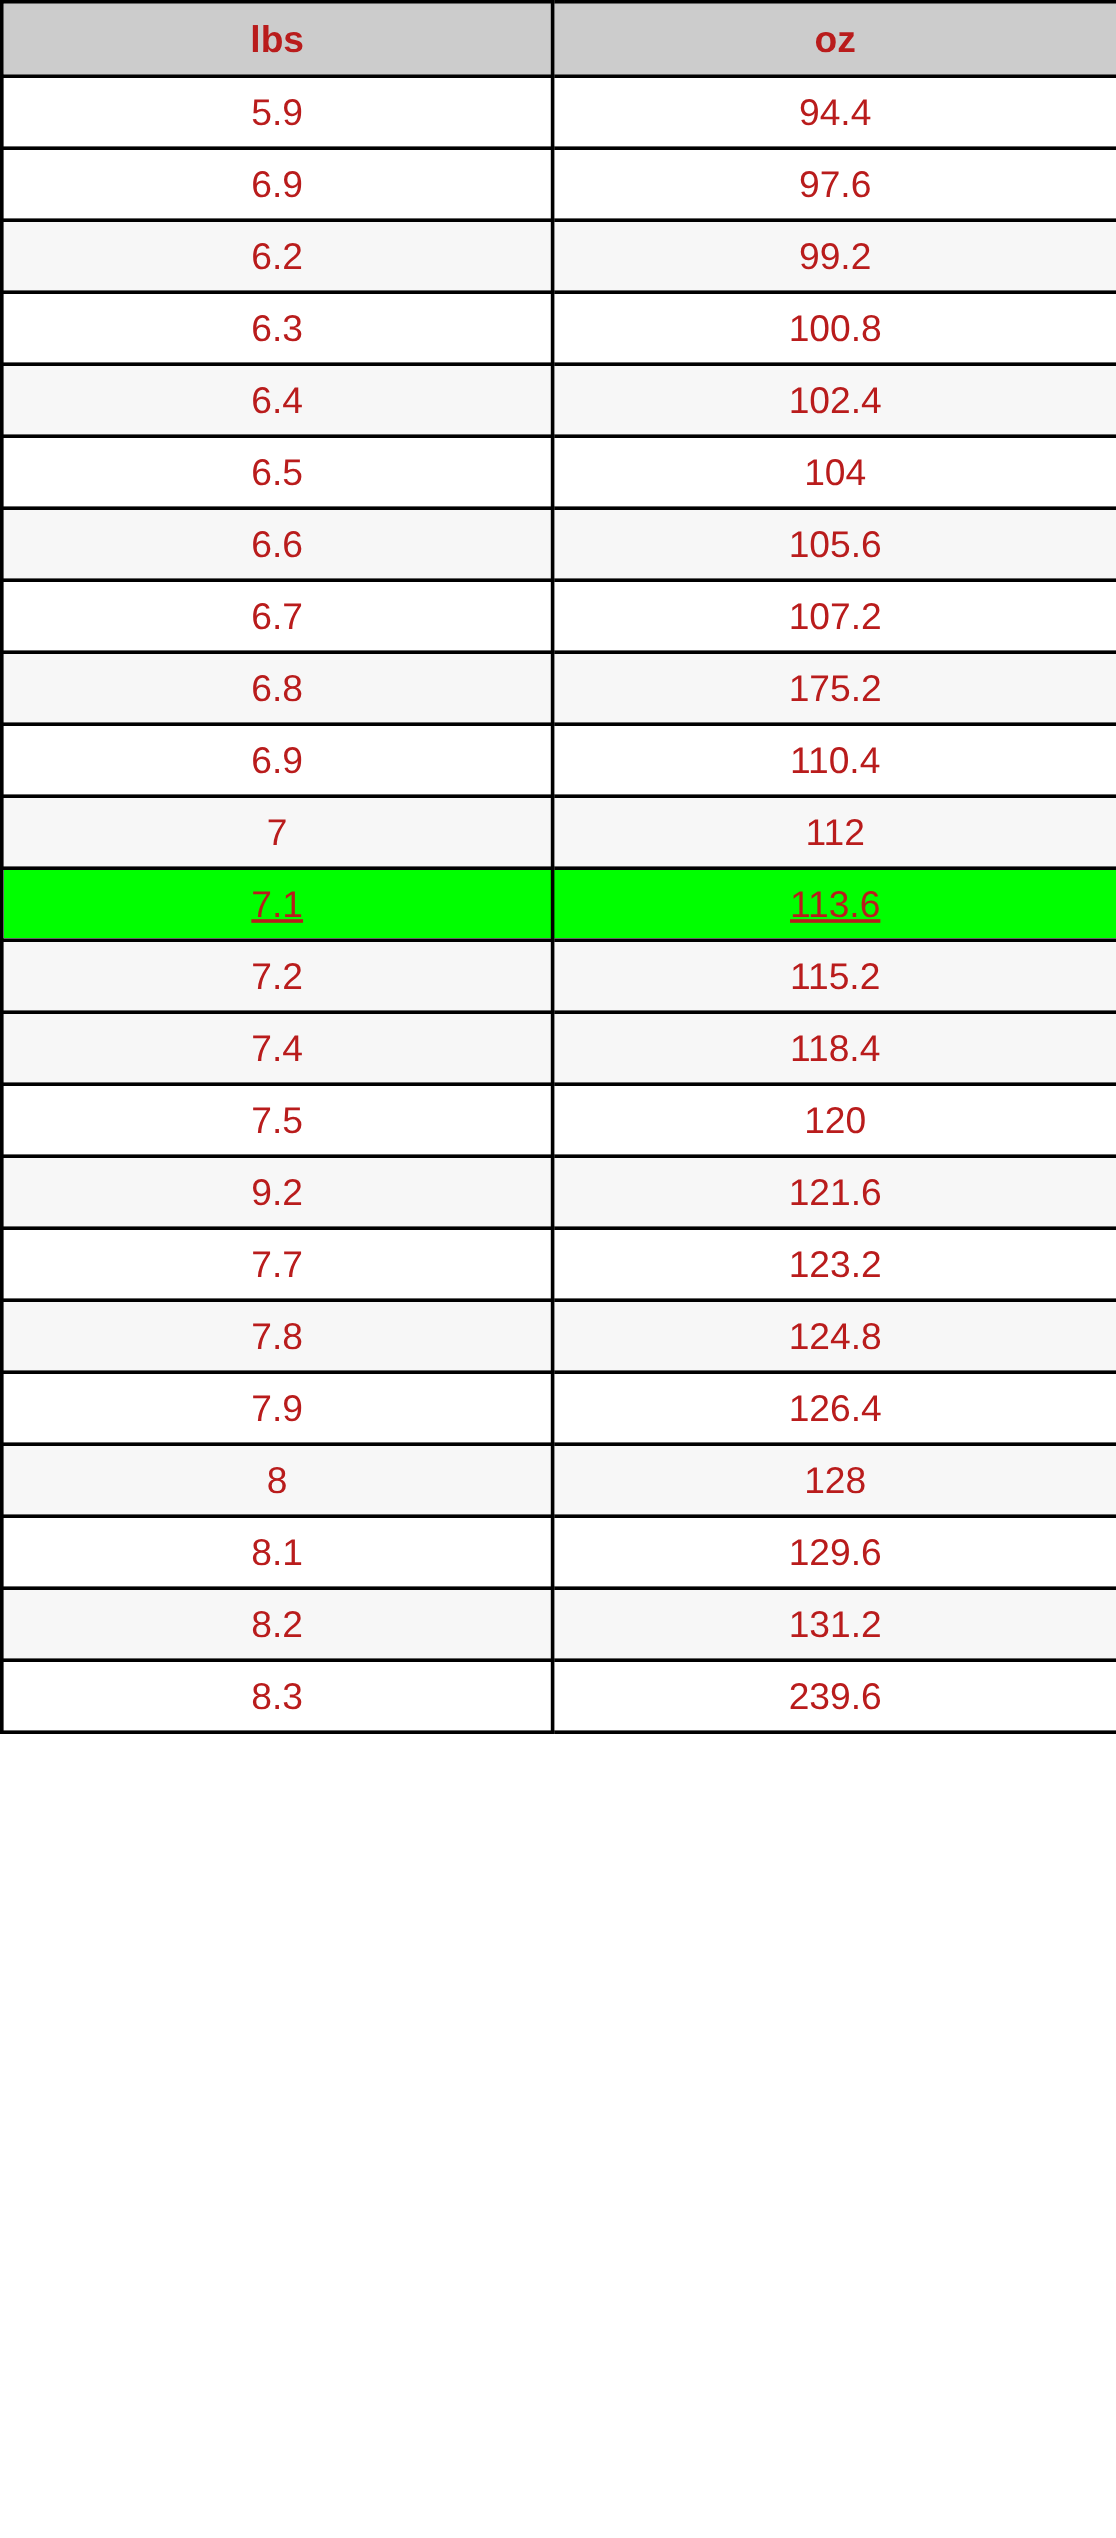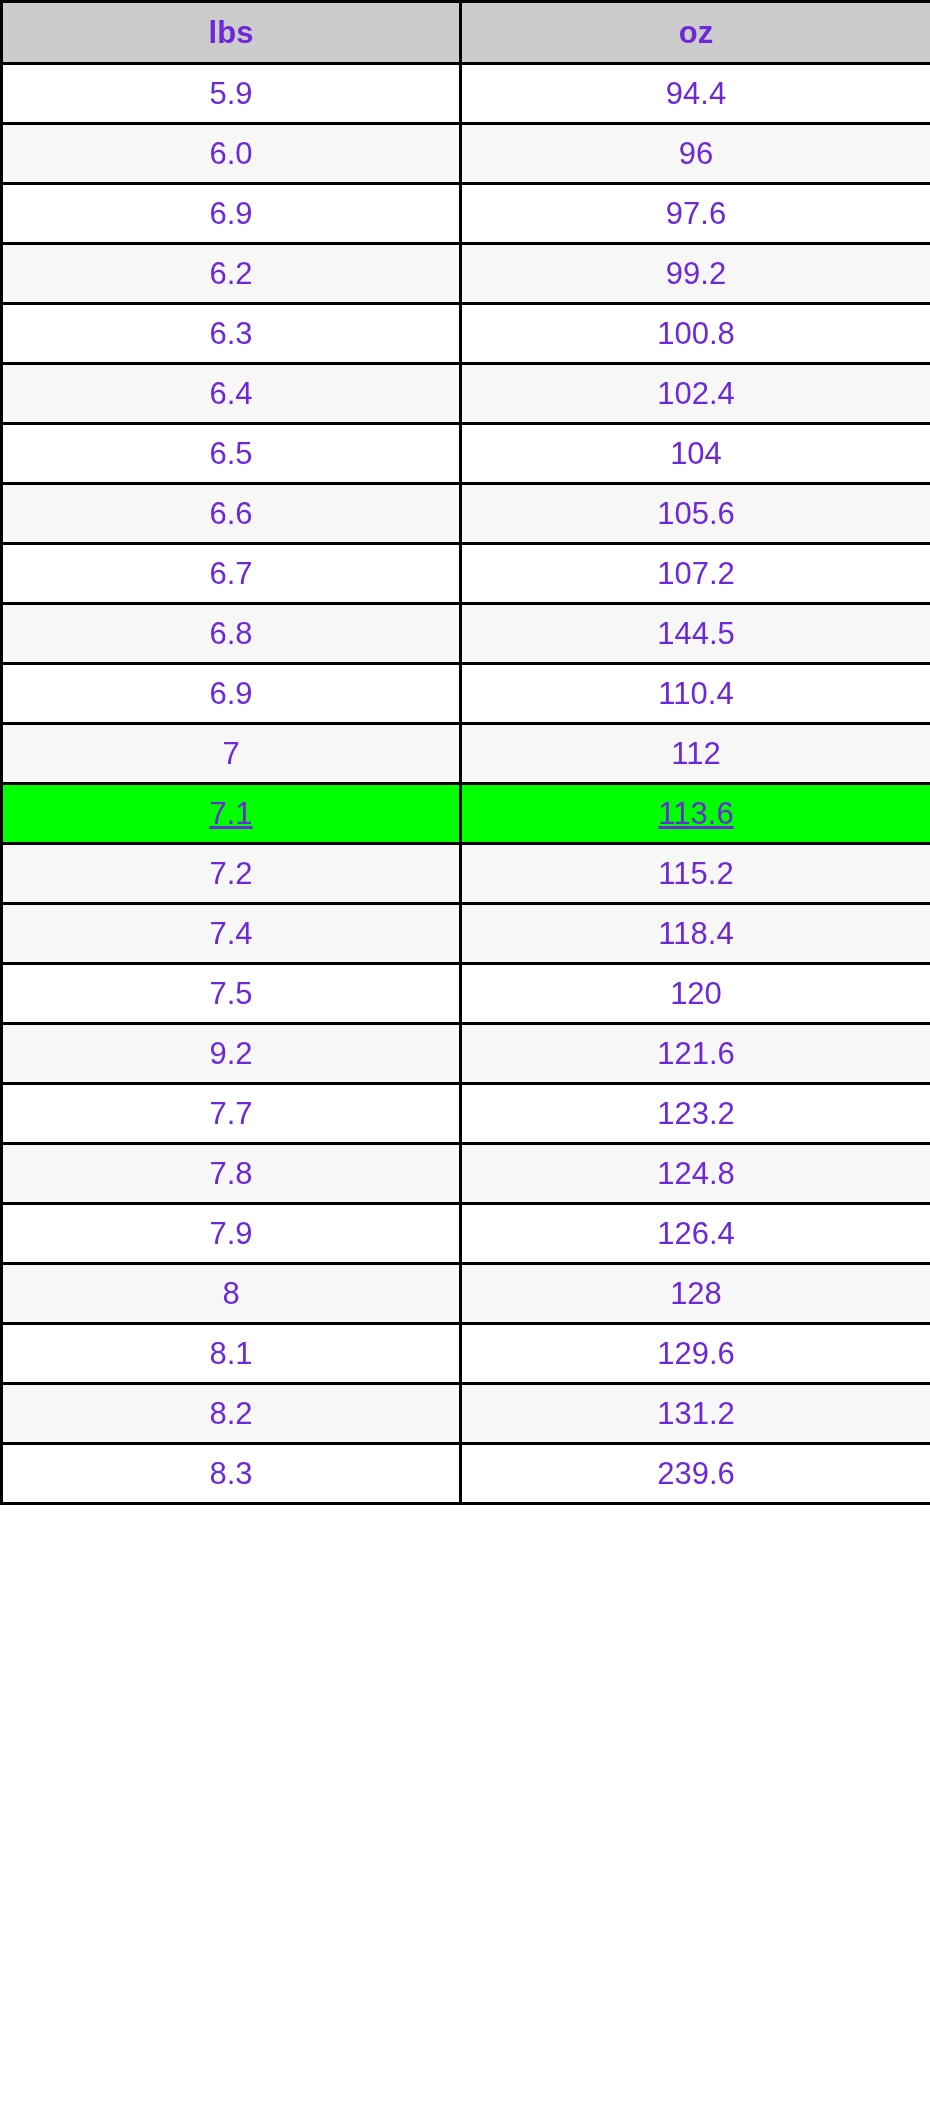--- a/index.html
+++ b/index.html
@@ -29,7 +29,7 @@
     height: 57px;
     line-height: 57px;
     font-size: 31px;
-    color: #6d28d9;
+    color: #b91c1c;
     overflow: hidden;
     white-space: nowrap;
   }

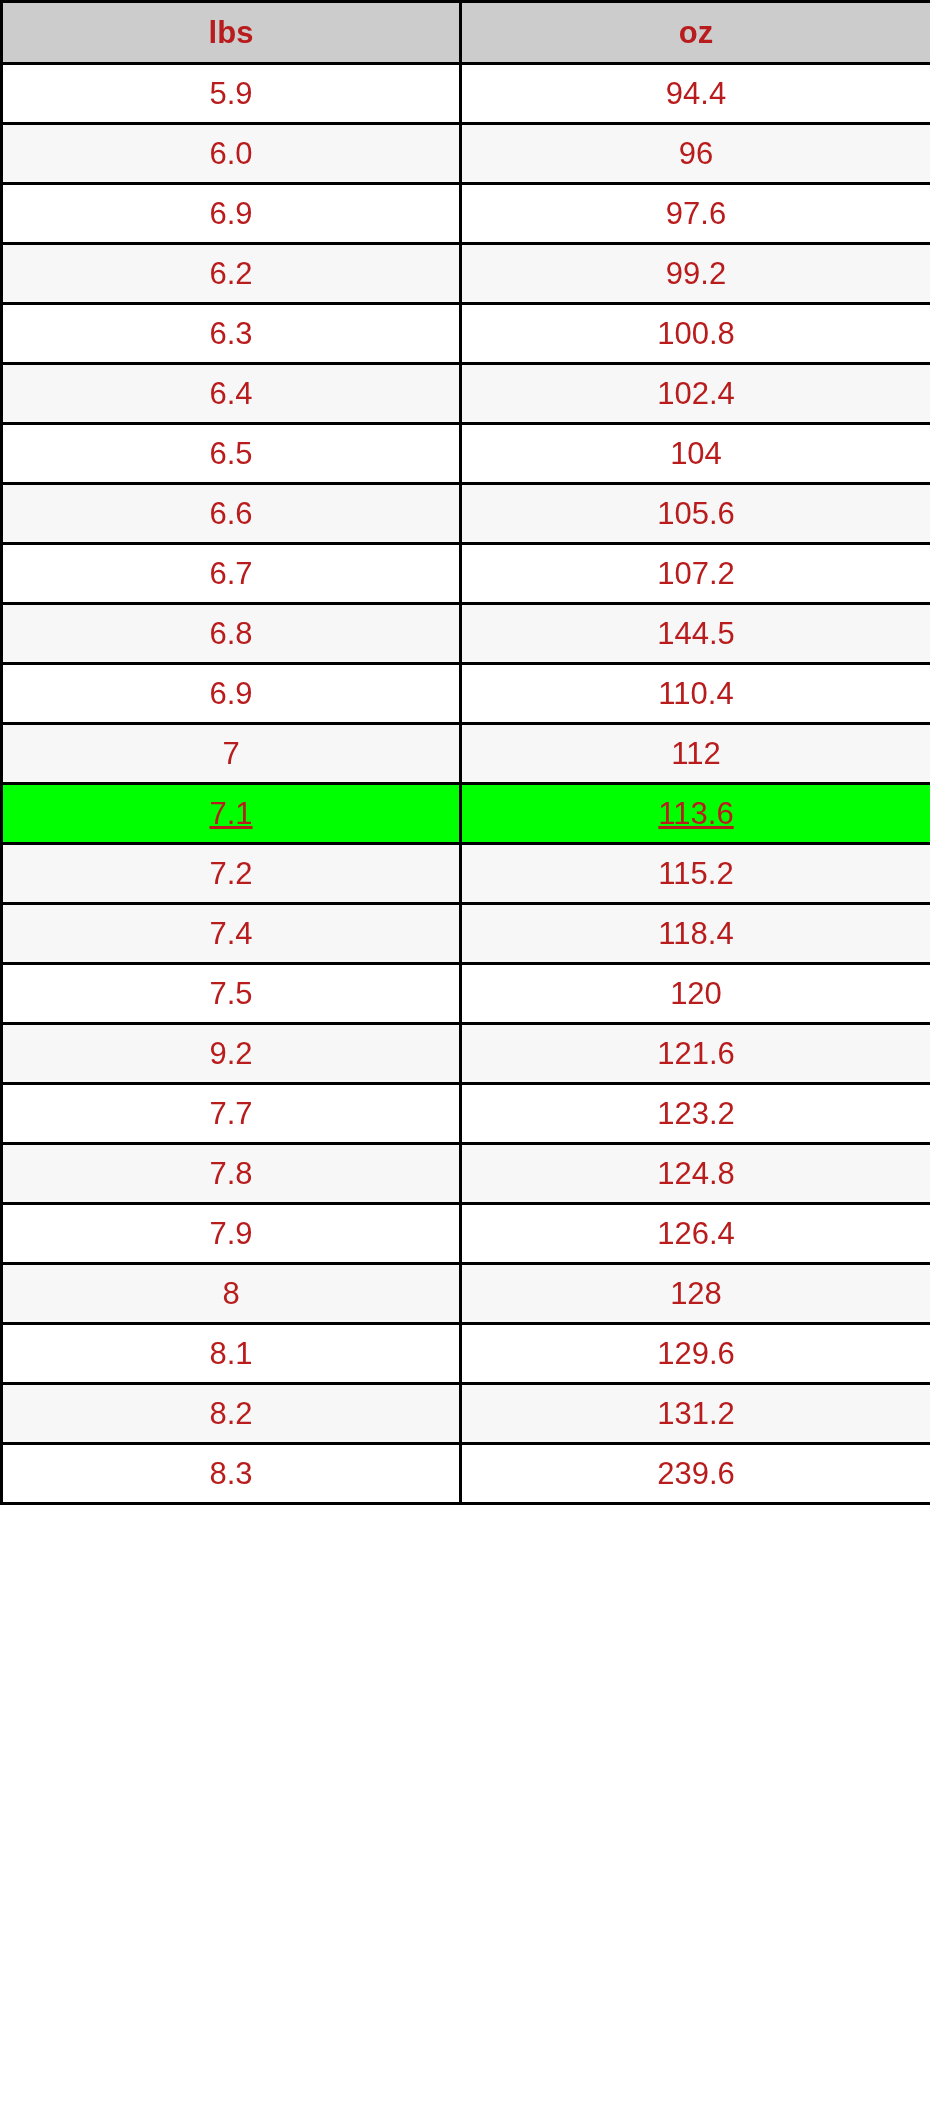--- a/index.html
+++ b/index.html
@@ -62,10 +62,6 @@
       <tr class="row-odd">
         <td>5.9</td>
         <td>94.4</td>
-      </tr>
-      <tr class="row-even">
-        <td>6.0</td>
-        <td>96</td>
       </tr>
       <tr class="row-odd">
         <td>6.9</td>

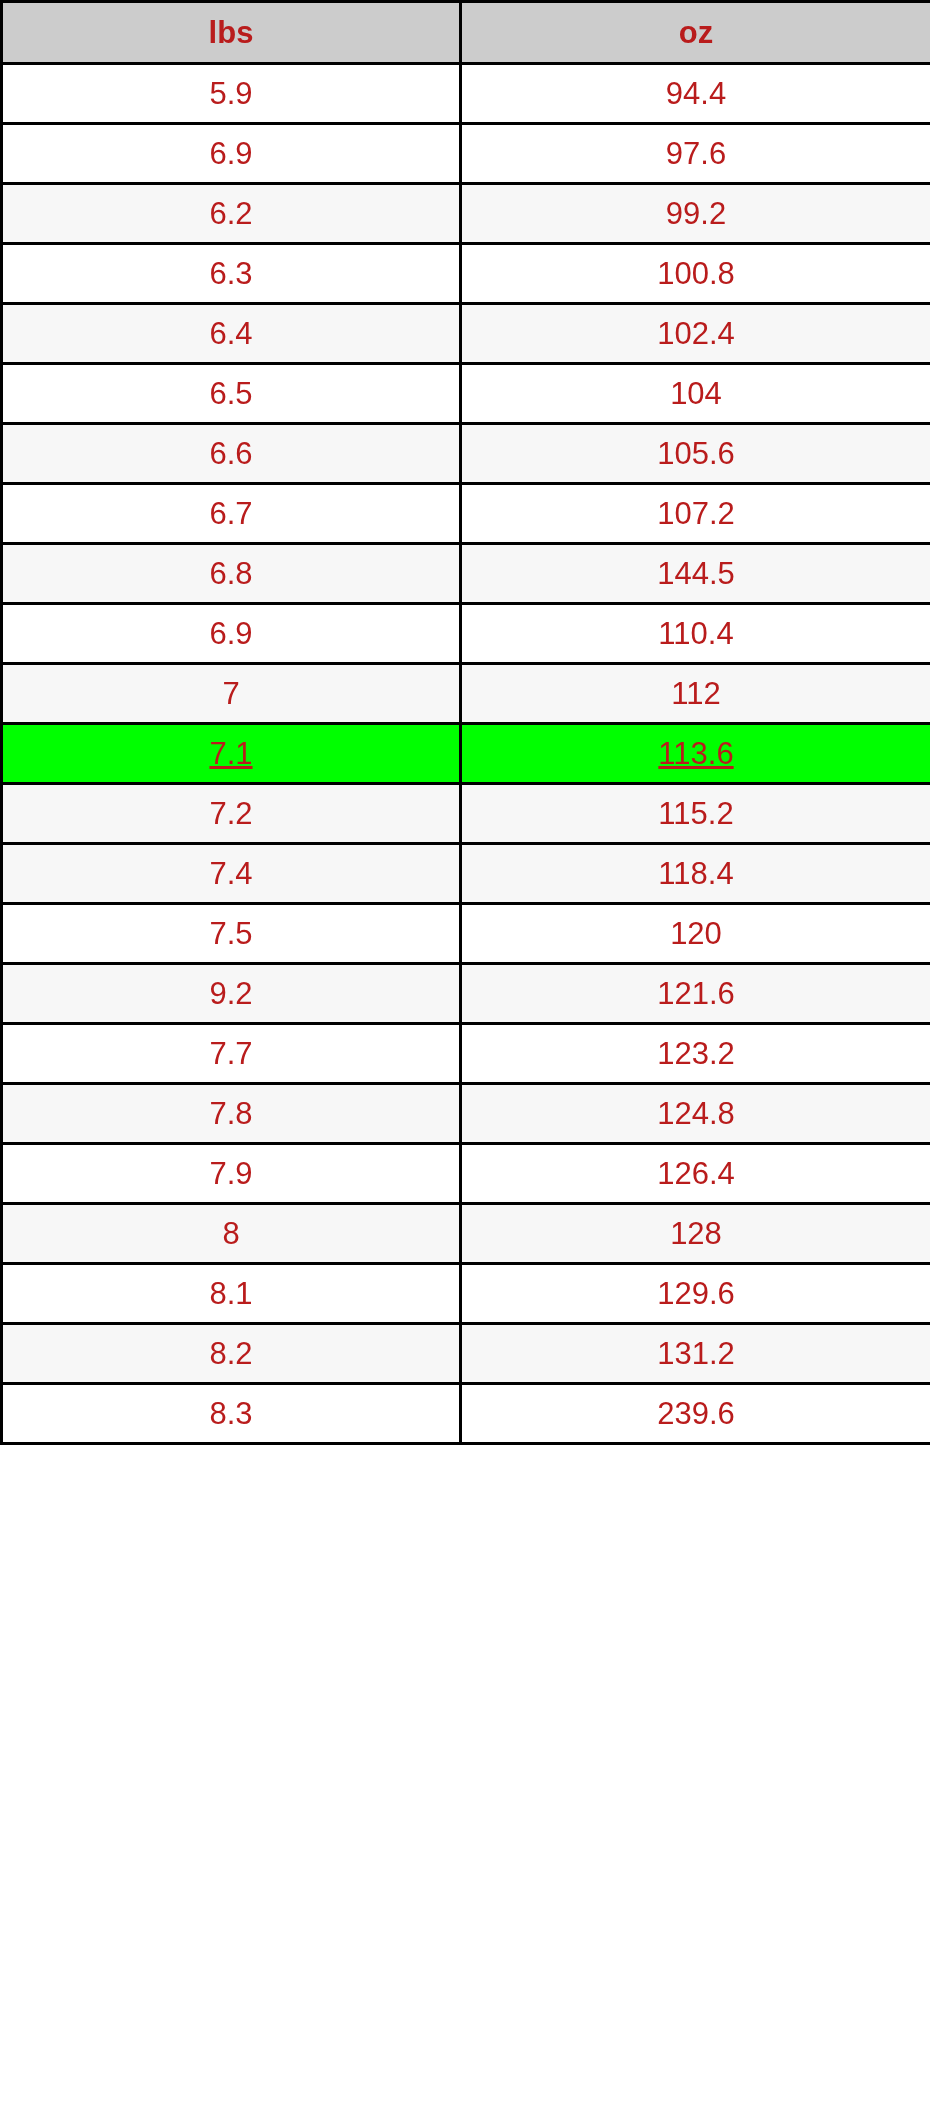--- a/index.html
+++ b/index.html
@@ -93,7 +93,7 @@
       </tr>
       <tr class="row-even">
         <td>6.8</td>
-        <td>144.5</td>
+        <td>175.2</td>
       </tr>
       <tr class="row-odd">
         <td>6.9</td>

